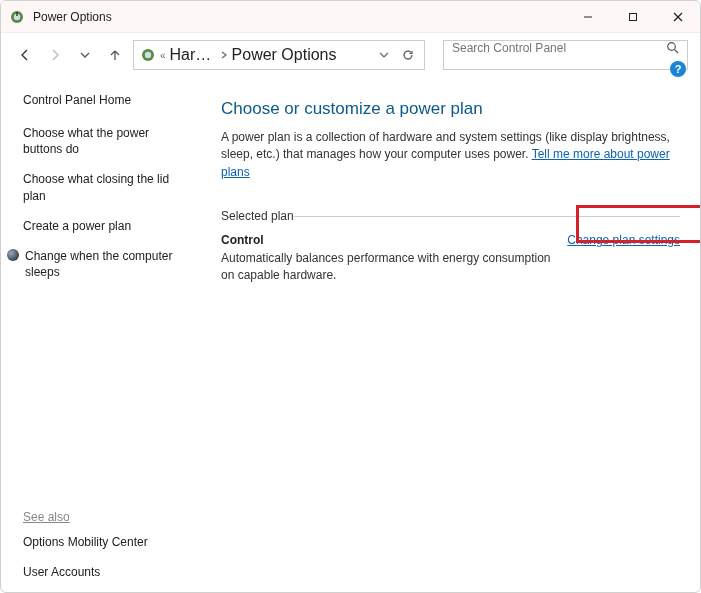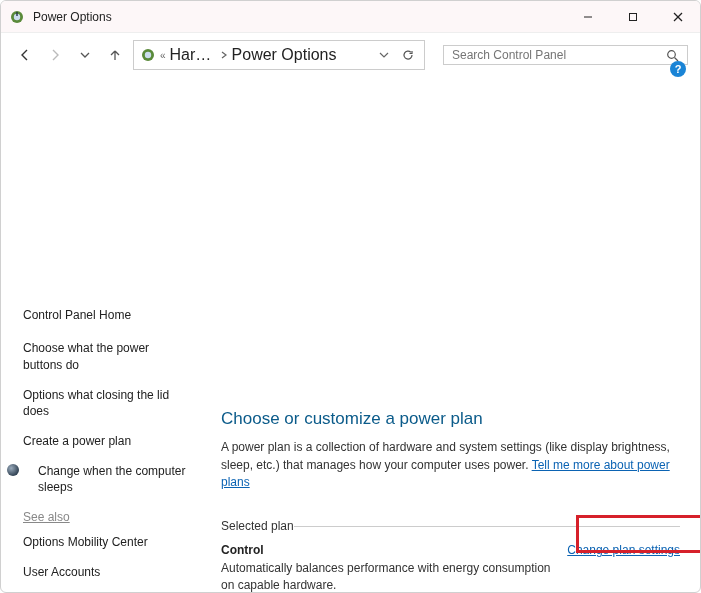--- a/index.html
+++ b/index.html
@@ -24,7 +24,7 @@
   .crumb.trunc { max-width: 46px; overflow: hidden; text-overflow: ellipsis; }
   .addr-spacer { flex: 1; }
   .addr-btn { width: 20px; display:flex; align-items:center; justify-content:center; color:#555; }
-  .search-bar { display:flex; align-items:center; border:1px solid #ccc; height:20px; flex:1; padding:0 8px; margin-left:12px; }
+  .search-bar { display:flex; align-items:flex-start; border:1px solid #ccc; height:30px; flex:1; padding:0 8px; margin-left:12px; }
   .search-bar input { border:none; outline:none; font-size:12px; flex:1; color:#666; background:transparent; }
   .search-bar .sicon { color:#555; }
 

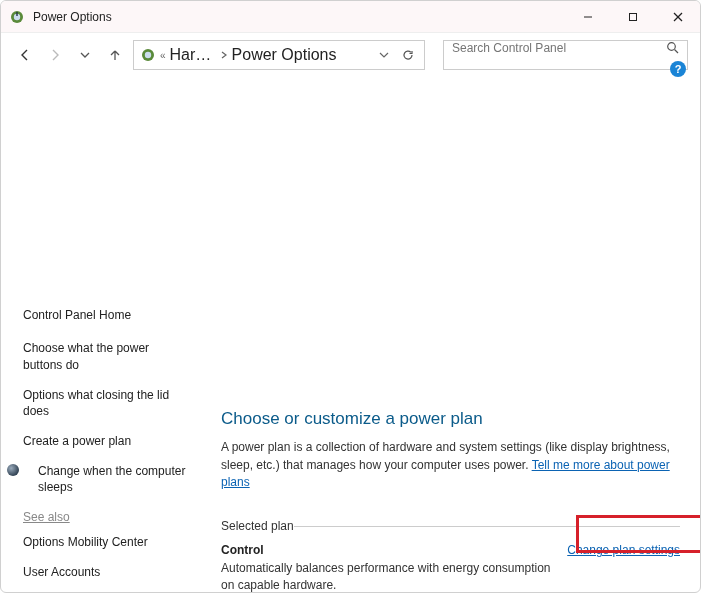--- a/index.html
+++ b/index.html
@@ -29,7 +29,7 @@
   .search-bar .sicon { color:#555; }
 
   
-  .body { display:flex; position:relative; height: calc(593px - 32px - 44px); align-items: flex-end; }
+  .body { display:flex; position:relative; height: calc(593px - 32px - 44px); }
   .sidebar { width: 200px; padding: 16px 10px 0 22px; display:flex; flex-direction:column; }
   .sb-home { font-size:12px; color:#222; margin-bottom: 18px; }
   .sb-link { font-size:12px; color:#222; margin-bottom: 14px; line-height:1.35; cursor:default; }

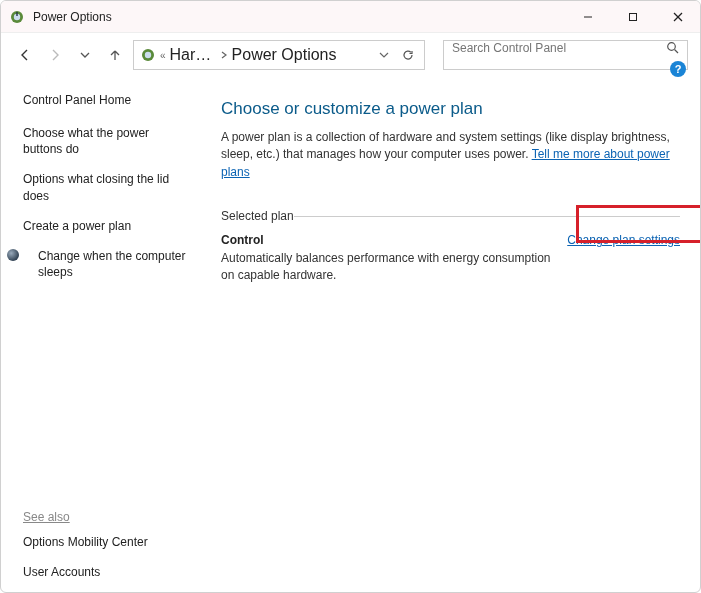--- a/index.html
+++ b/index.html
@@ -159,7 +159,7 @@
   <div class="sidebar">
     <div class="sb-home">Control Panel Home</div>
     <div class="sb-link">Choose what the power buttons do</div>
-    <div class="sb-link">Options what closing the lid does</div>
+    <div class="sb-link">Choose what closing the lid plan</div>
     <div class="sb-link">Create a power plan</div>
     <div class="sb-link with-icon">
       <span class="glyph"></span>

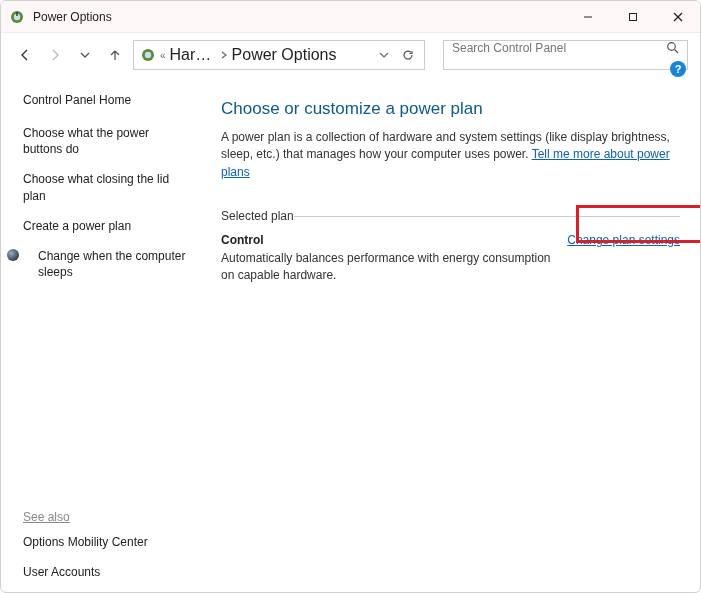--- a/index.html
+++ b/index.html
@@ -33,7 +33,7 @@
   .sidebar { width: 200px; padding: 16px 10px 0 22px; display:flex; flex-direction:column; }
   .sb-home { font-size:12px; color:#222; margin-bottom: 18px; }
   .sb-link { font-size:12px; color:#222; margin-bottom: 14px; line-height:1.35; cursor:default; }
-  .sb-link.with-icon { display:flex; gap:19px; align-items:flex-start; margin-left:-16px; }
+  .sb-link.with-icon { display:flex; gap:6px; align-items:flex-start; margin-left:-16px; }
   .sb-link.with-icon .glyph { width:12px; height:12px; margin-top:1px; flex:none; border-radius:50%; background: radial-gradient(circle at 35% 35%, #9ab 0%, #345 70%); }
   .sb-spacer { flex:1; }
   .sb-seealso { font-size:12px; color:#888; margin-bottom:10px;text-decoration:underline; }

